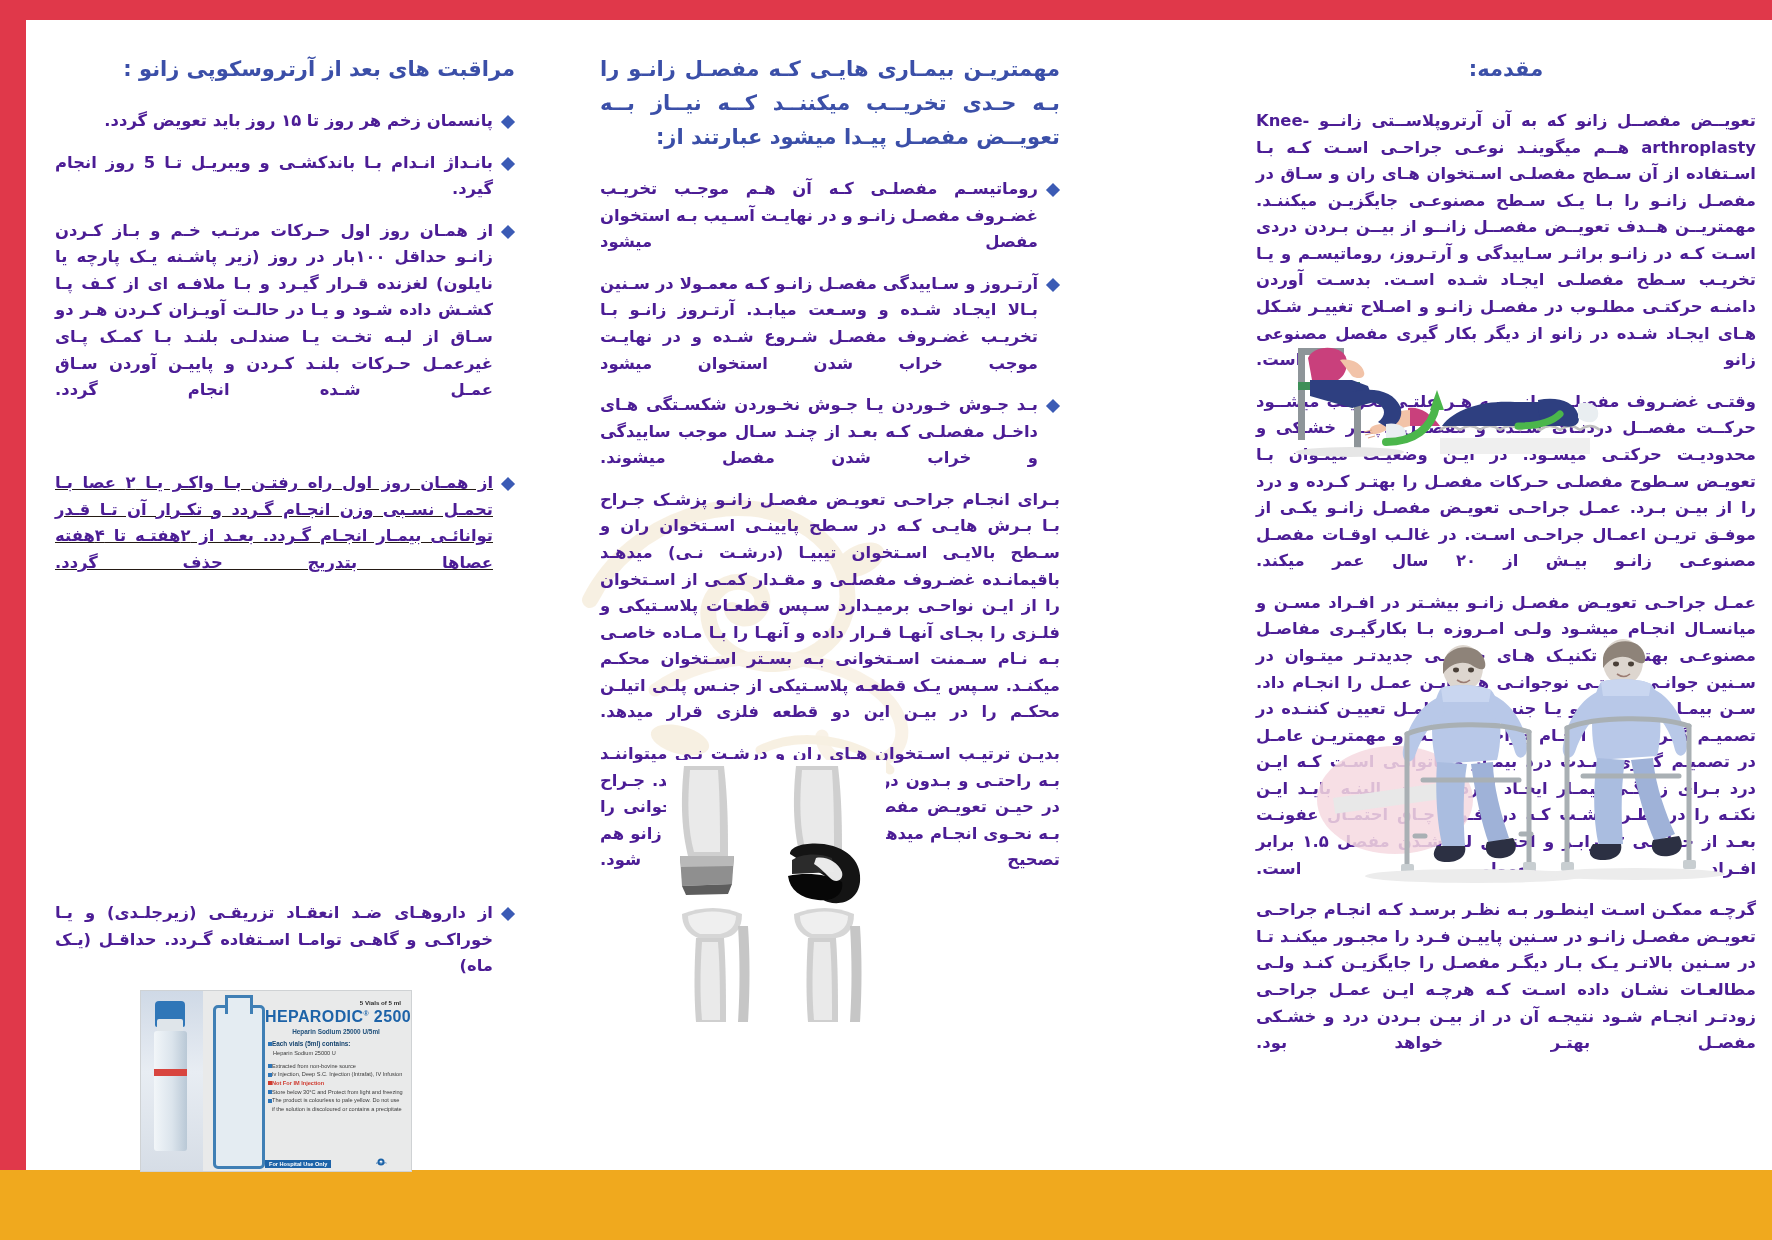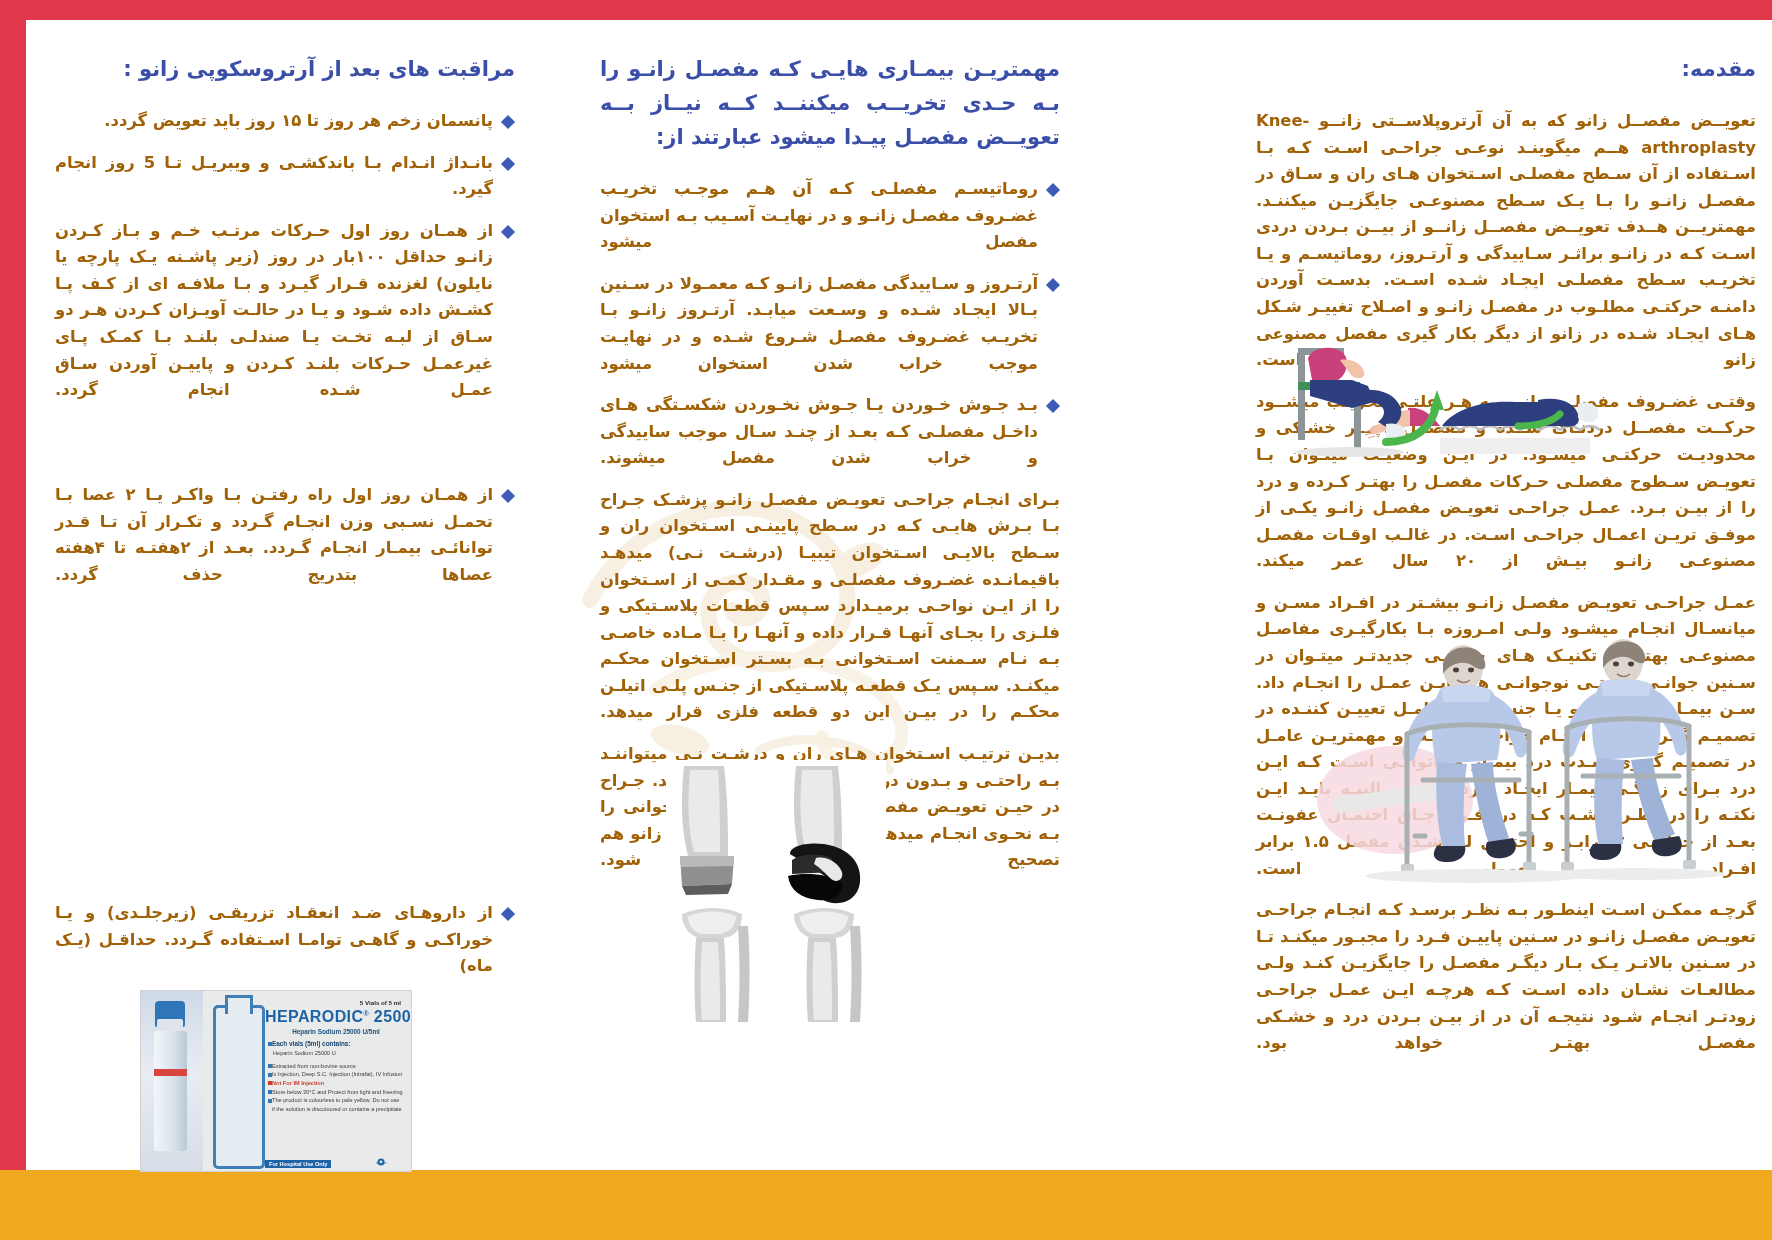--- a/index.html
+++ b/index.html
@@ -89,7 +89,7 @@
     margin: 0 0 22px 0;
     letter-spacing: 0.2px;
   }
-  .sec-heading.rt { text-align: right; }
+  .sec-heading.rt { text-align: center; }
 
   p.body {
     font-size: 16.4px;

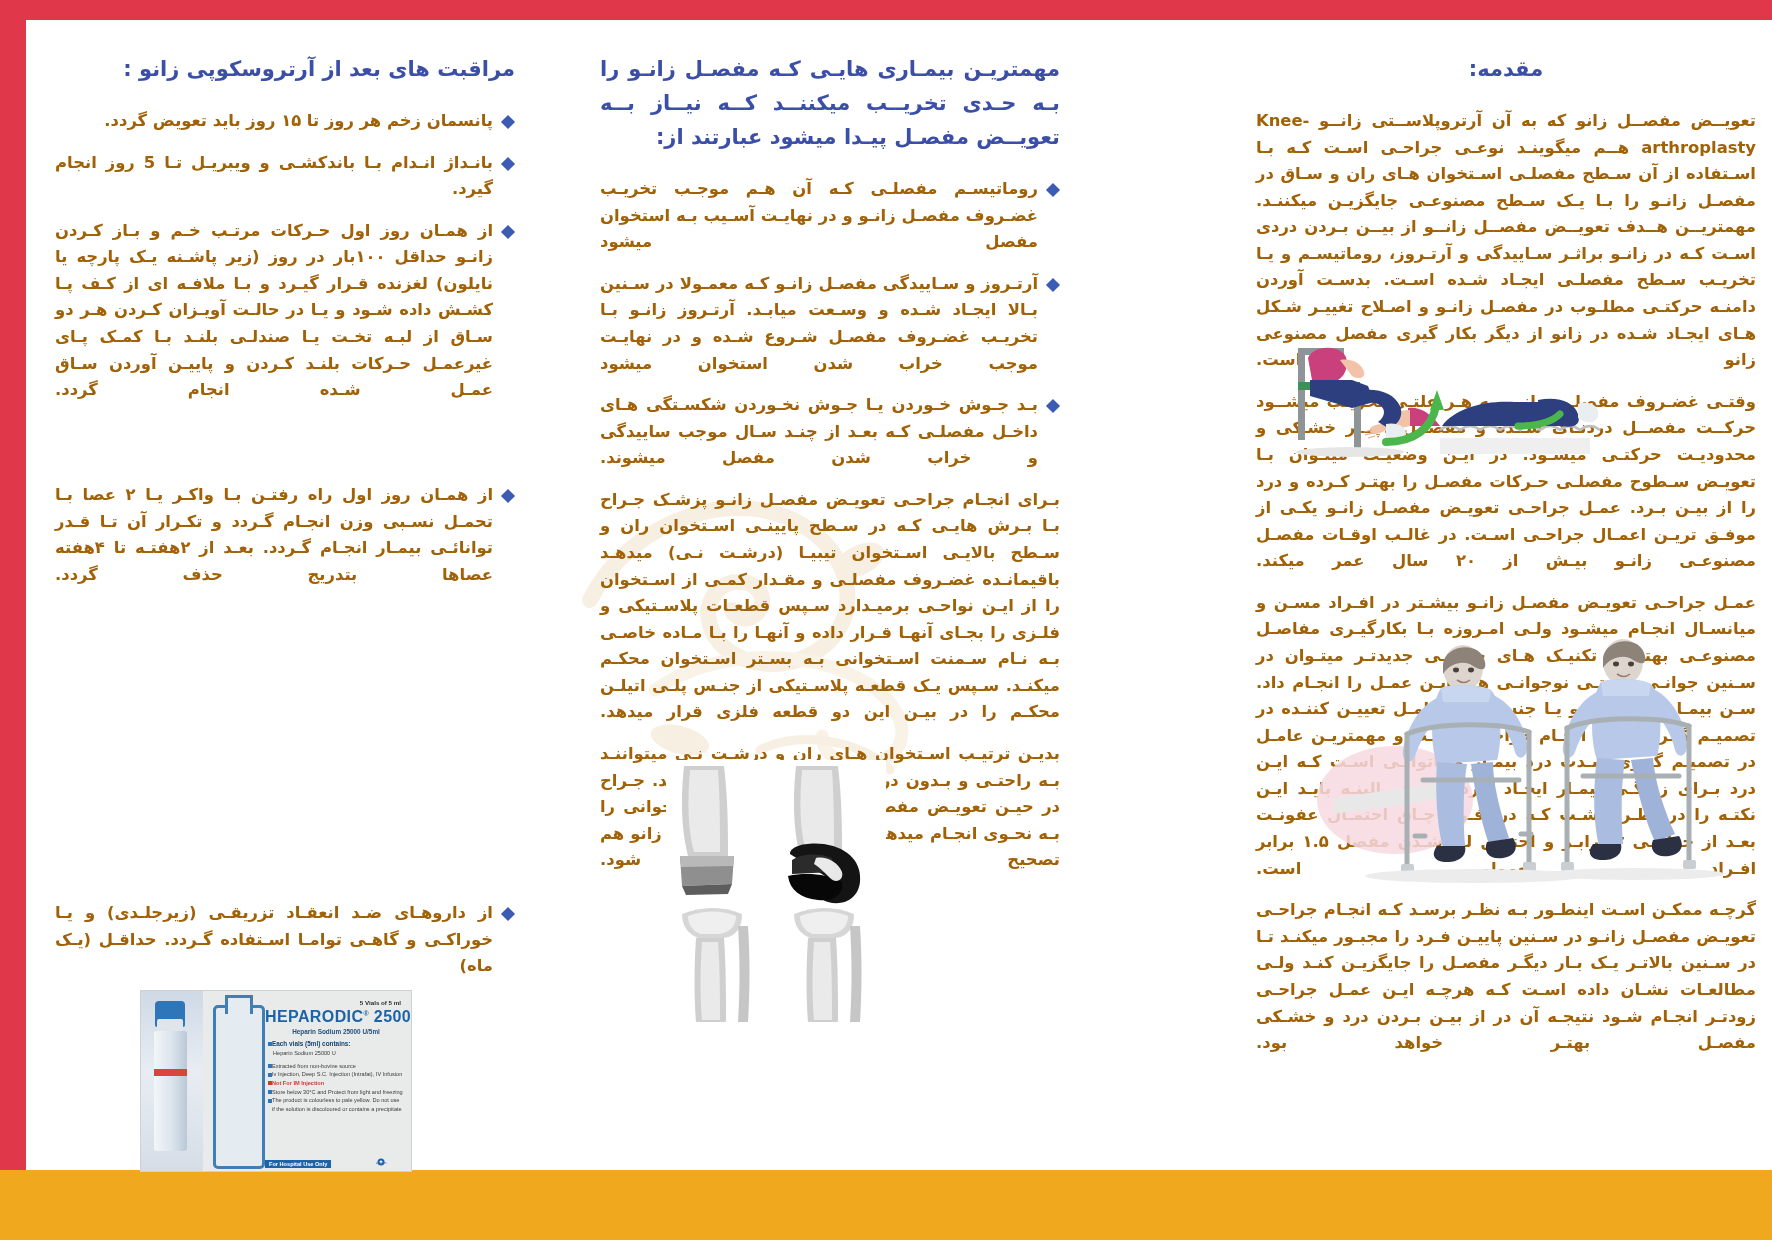--- a/index.html
+++ b/index.html
@@ -98,7 +98,7 @@
     margin: 0 0 15px 0;
     text-align: justify;
     text-align-last: right;
-    color: #a16207;
+    color: #4c1d95;
   }
   p.body.last-justify { text-align-last: justify; }
 

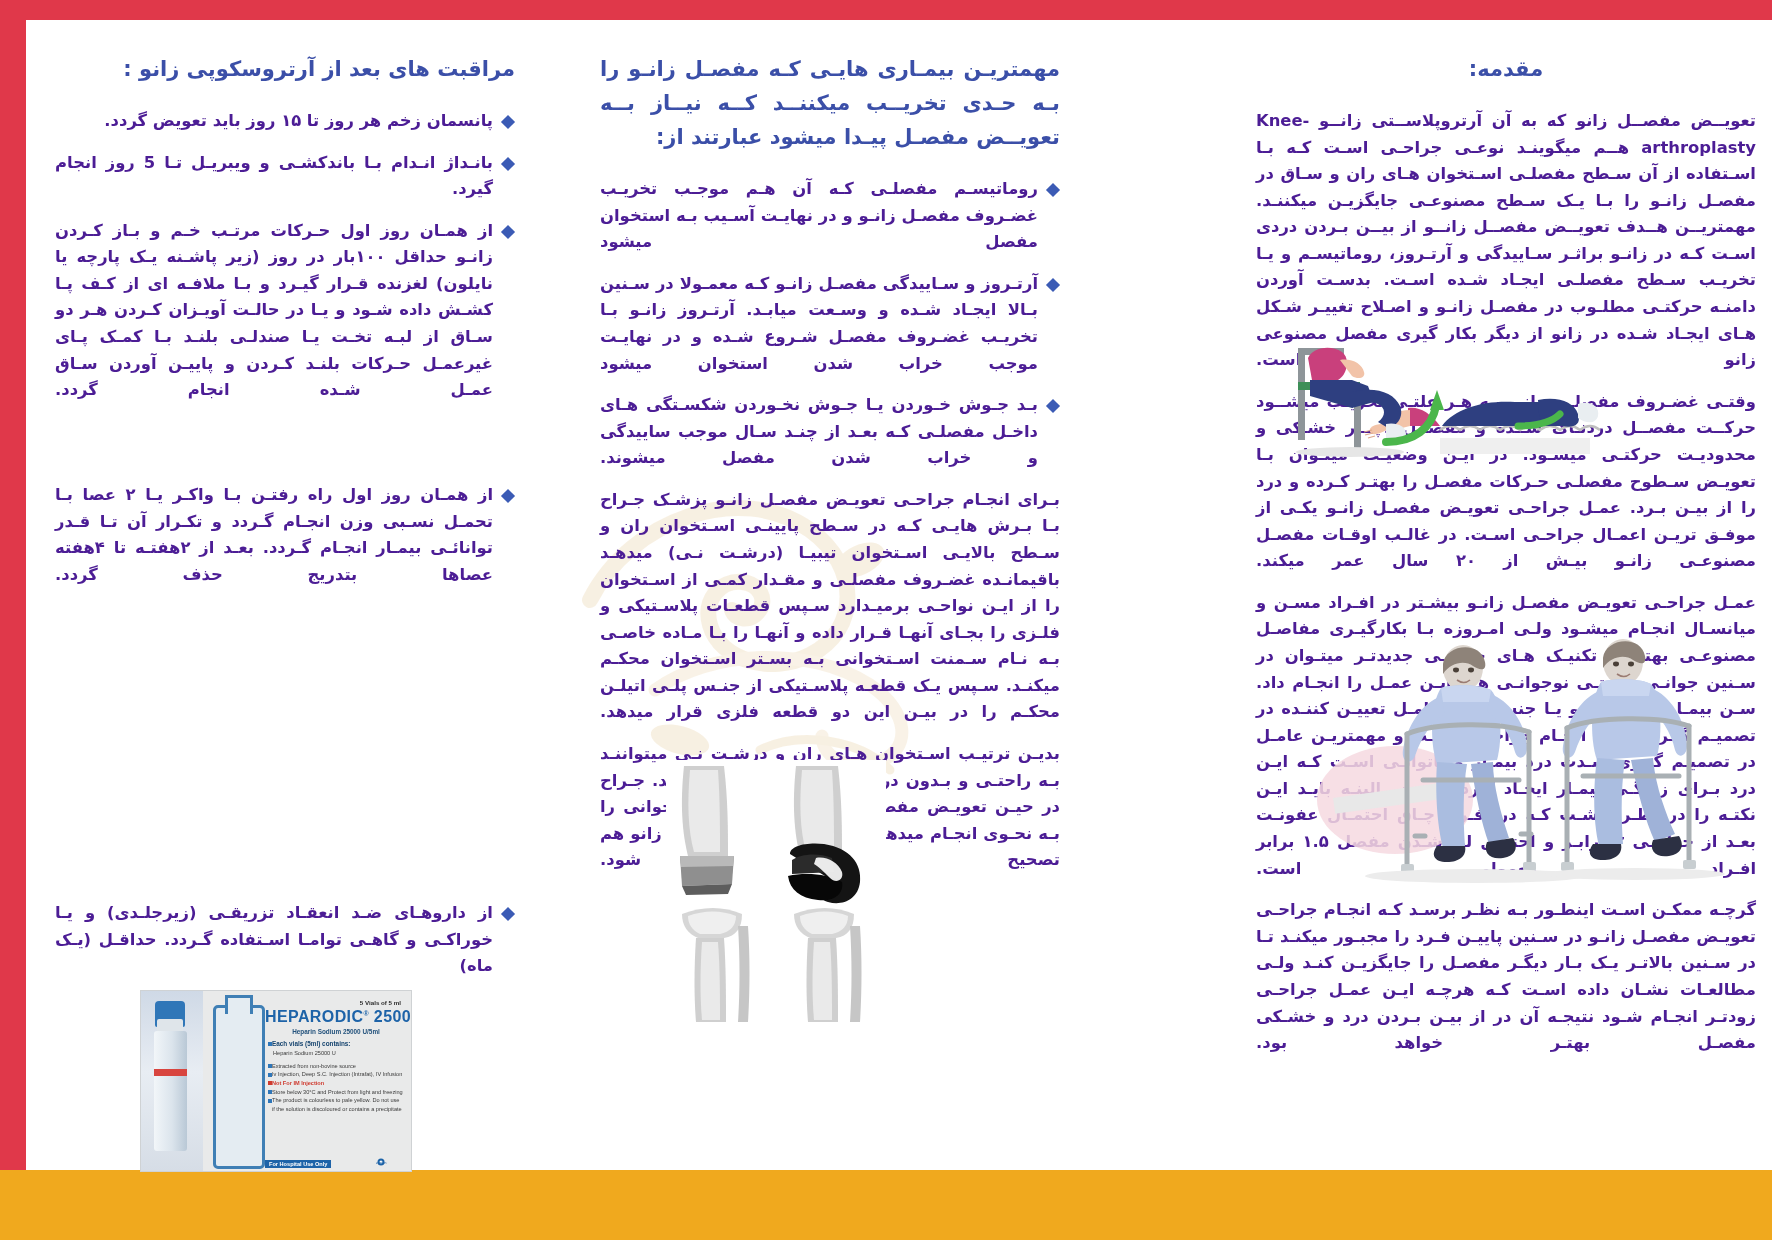--- a/index.html
+++ b/index.html
@@ -341,7 +341,7 @@
     </g>
   </svg>
 
-  <div class="col col-left" style="top:482px;">
+  <div class="col col-left" style="top:470px;text-decoration:underline;">
     <p class="body bullet-para last-justify">از همـان روز اول راه رفتـن بـا واکـر یـا ۲ عصا بـا تحمـل نسـبی وزن انجـام گـردد و تکـرار آن تـا قـدر توانائـی بیمـار انجـام گـردد. بعـد از ۲هفتـه تا ۴هفته عصاها بتدریج حذف گردد.</p>
   </div>
 

